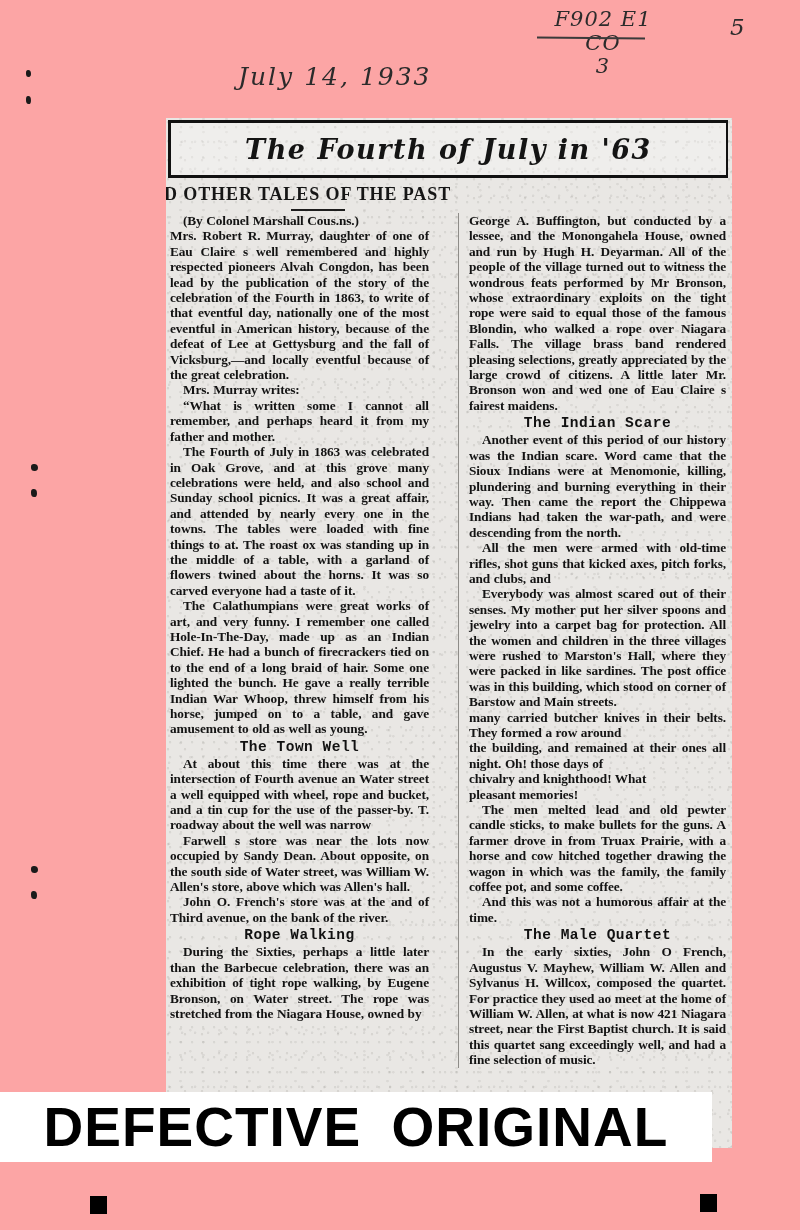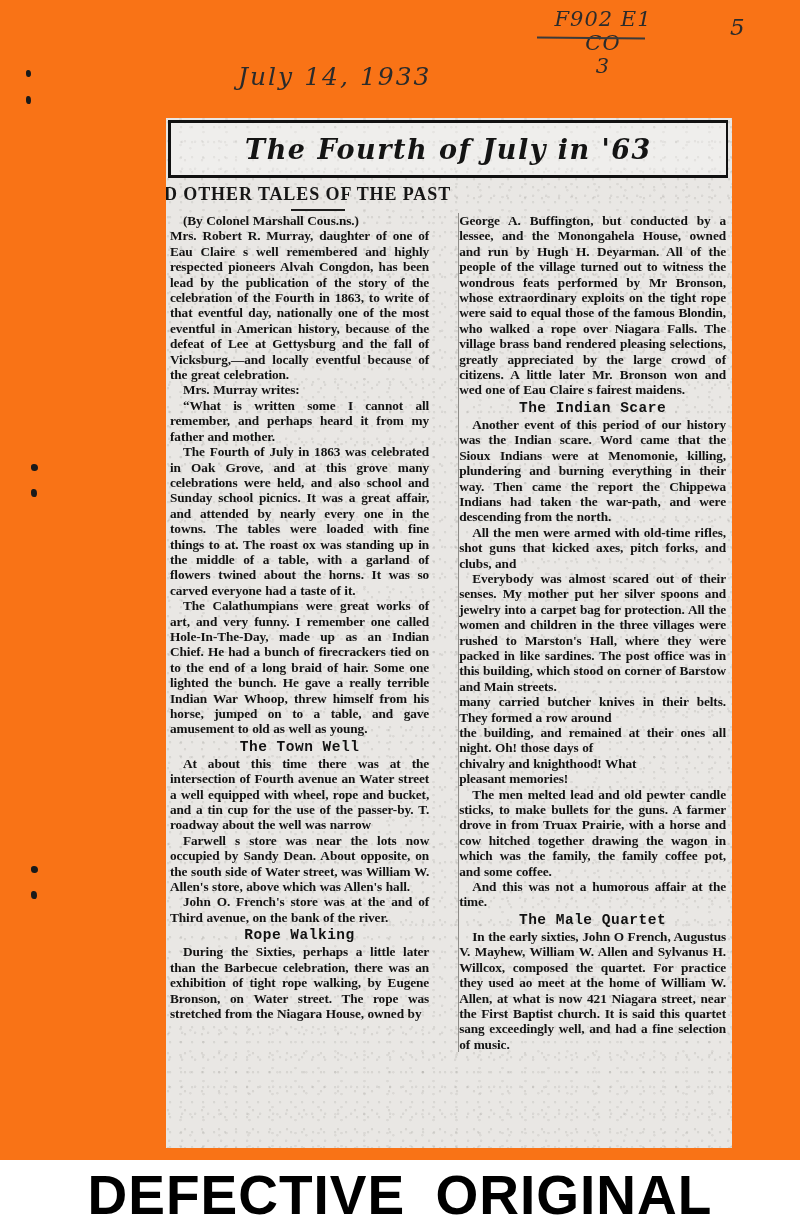--- a/index.html
+++ b/index.html
@@ -19,7 +19,7 @@
   #scan-page {
     position: absolute;
     inset: 0;
-    background: #f97316;
+    background: #fca5a5;
   }
 
   

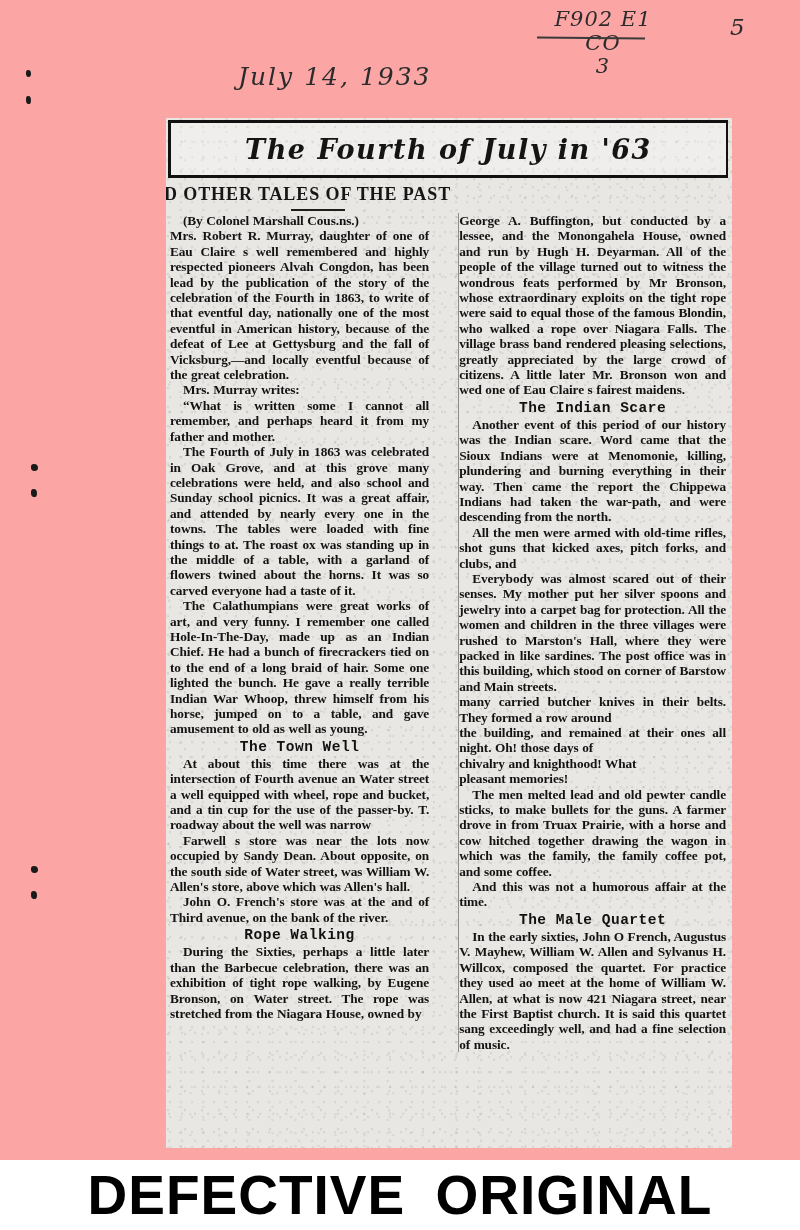--- a/index.html
+++ b/index.html
@@ -142,6 +142,7 @@
   }
   #column-left { padding-right: 9px; }
   #column-right {
+    padding-left: 10px;
     border-left: 1px solid #8e8c88;
   }
 

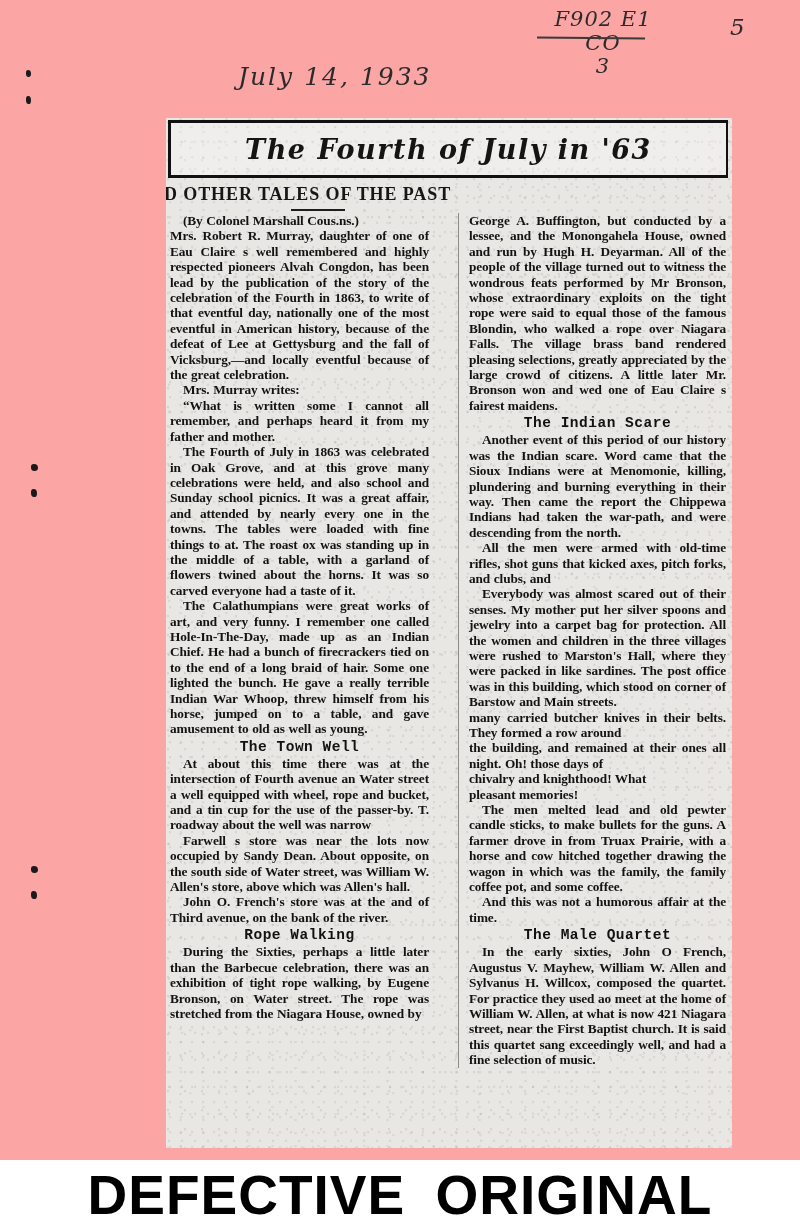--- a/index.html
+++ b/index.html
@@ -180,8 +180,8 @@
   #defective-stamp {
     position: absolute;
     left: 0;
-    top: 1160px;
-    width: 800px;
+    top: 1092px;
+    width: 712px;
     height: 70px;
     display: flex;
     align-items: center;

